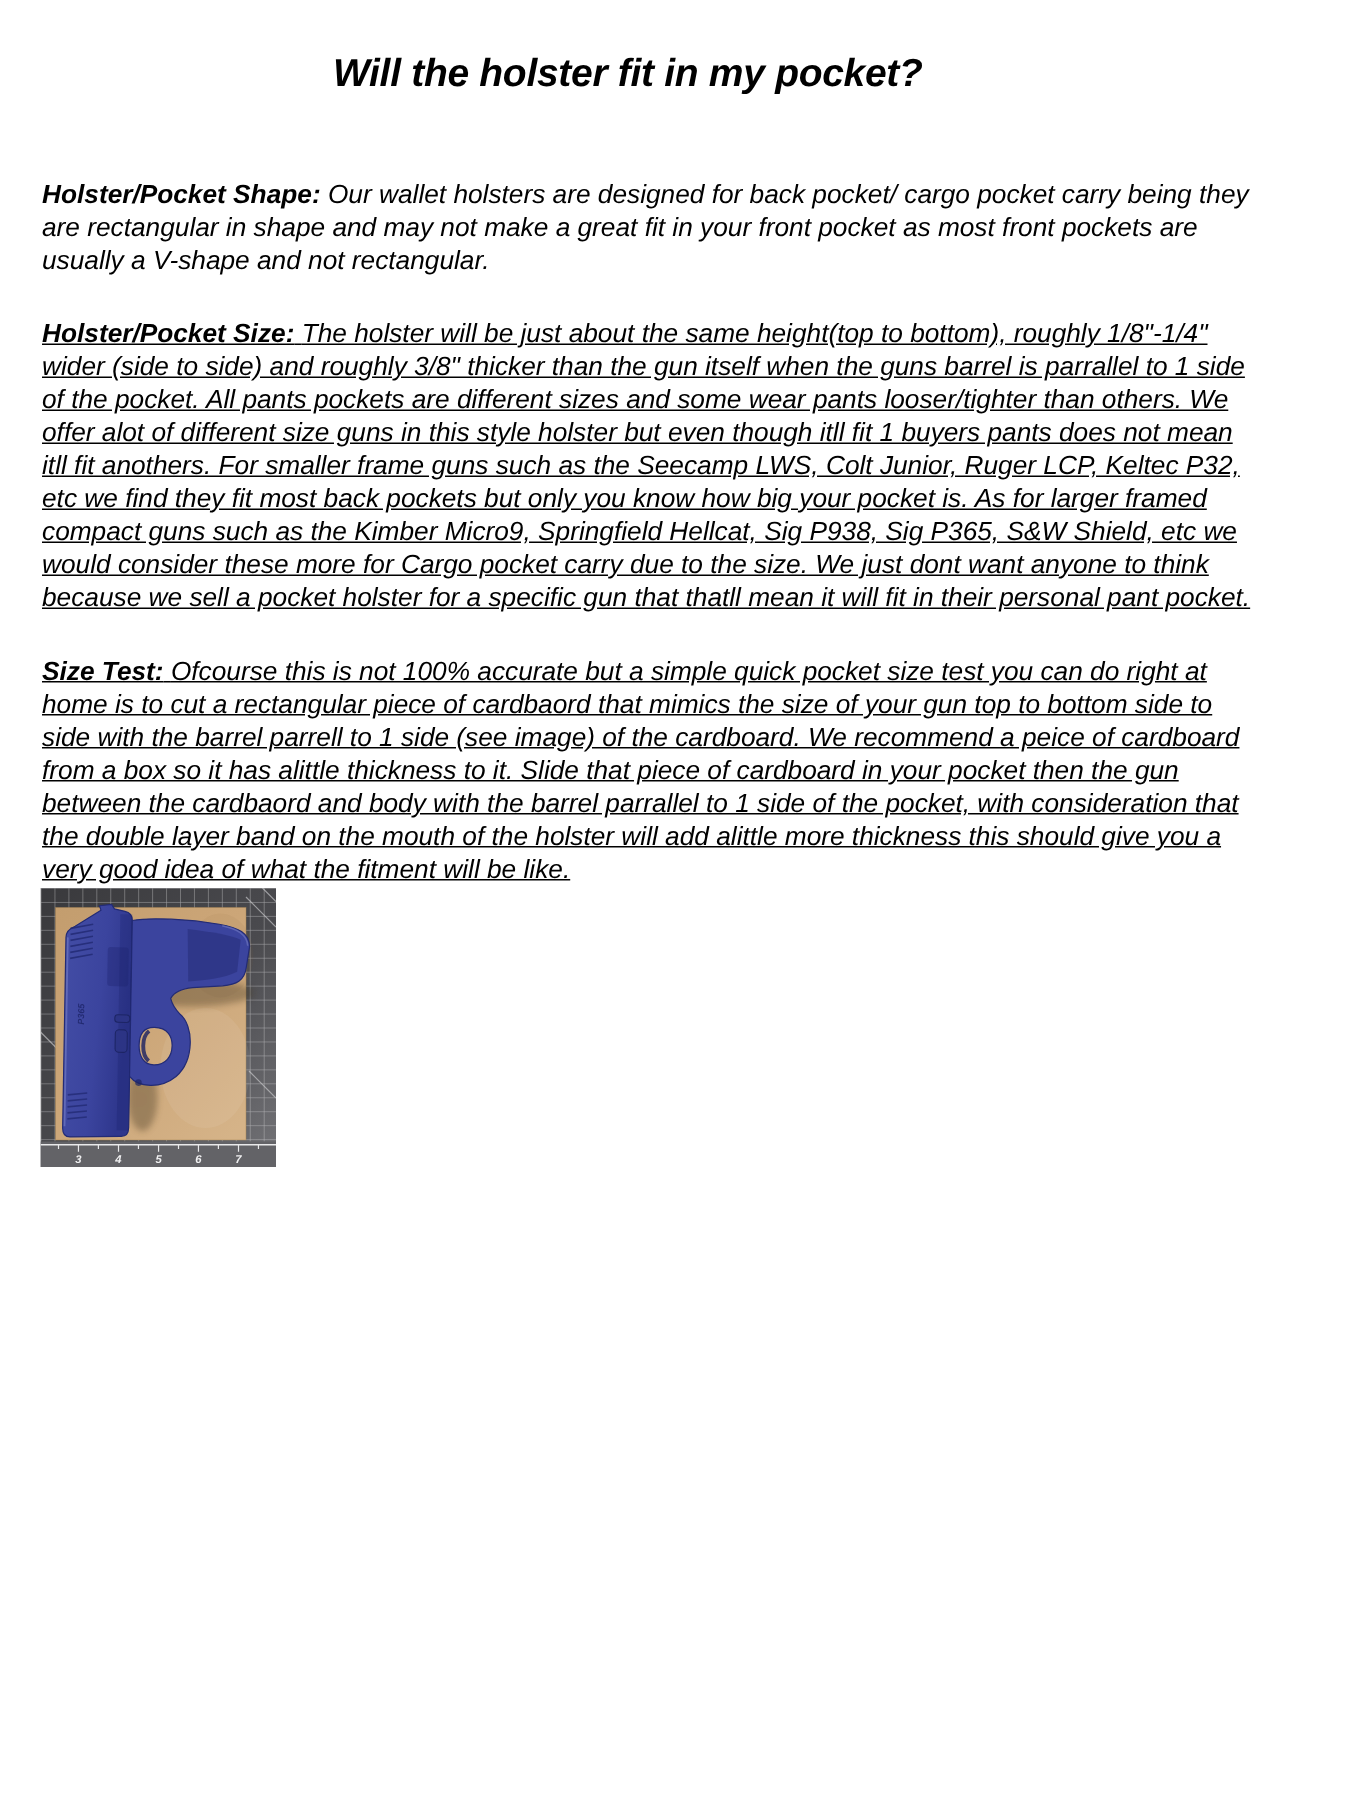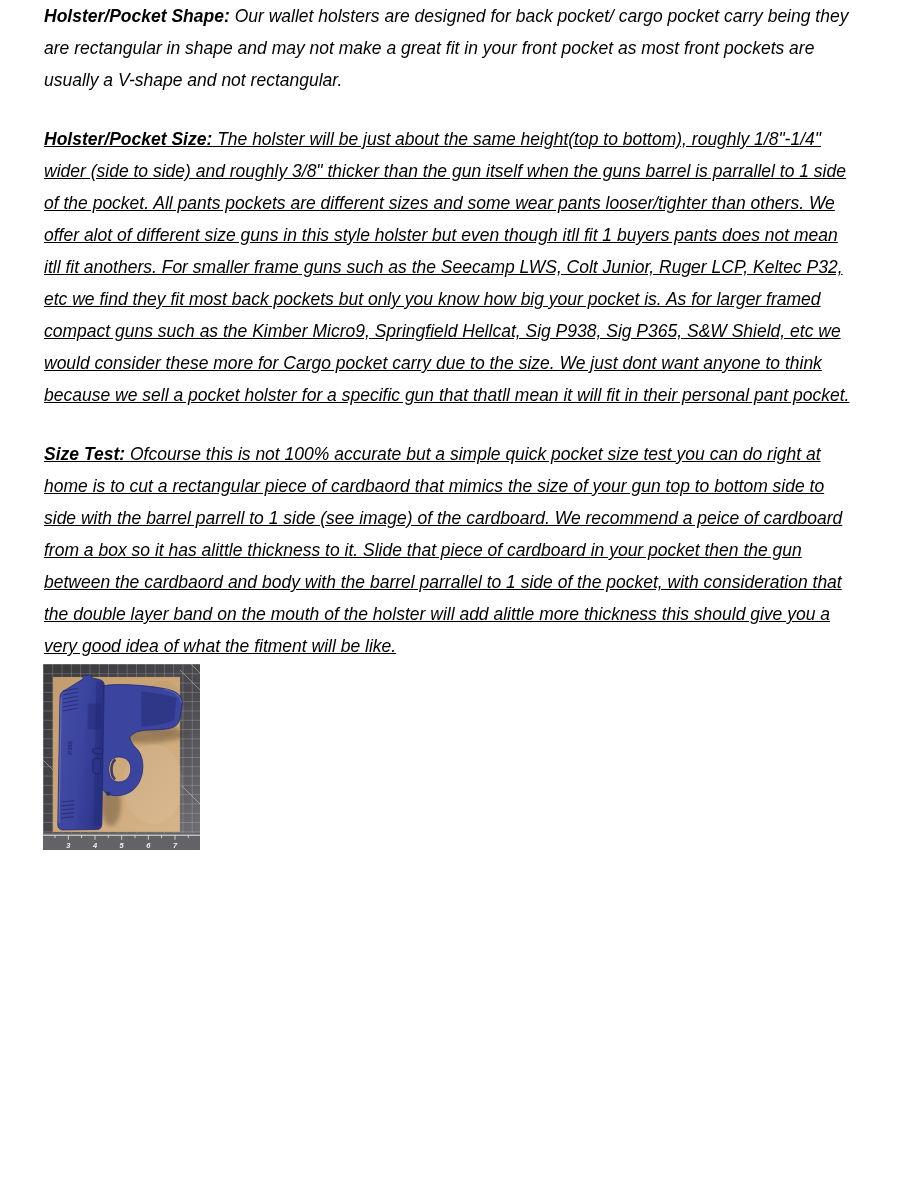--- a/index.html
+++ b/index.html
@@ -40,6 +40,7 @@
 
 <div class="page">
 
+  <h1 class="doc-title">Will the holster fit in my pocket?</h1>
 
   <div class="body-text">
 

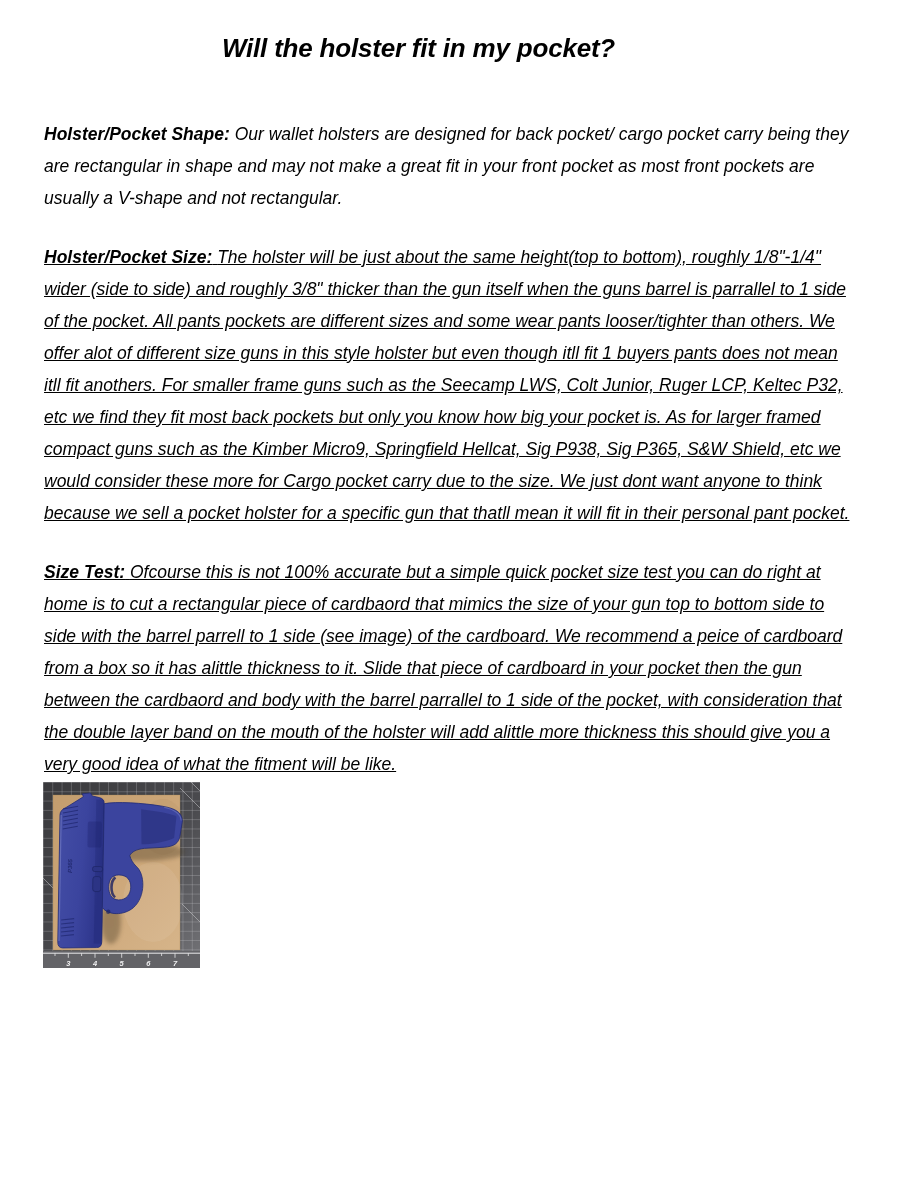--- a/index.html
+++ b/index.html
@@ -15,11 +15,11 @@
     letter-spacing:-0.2px;
   }
   .body-text{
-    margin-left:44px;
+    margin-left:28px;
     width:815px;
     font-style:italic;
     font-size:17.5px;
-    line-height:32px;
+    line-height:22px;
   }
   .body-text p{margin:0;}
   .body-text p + p{margin-top:27px;text-decoration:underline;}

